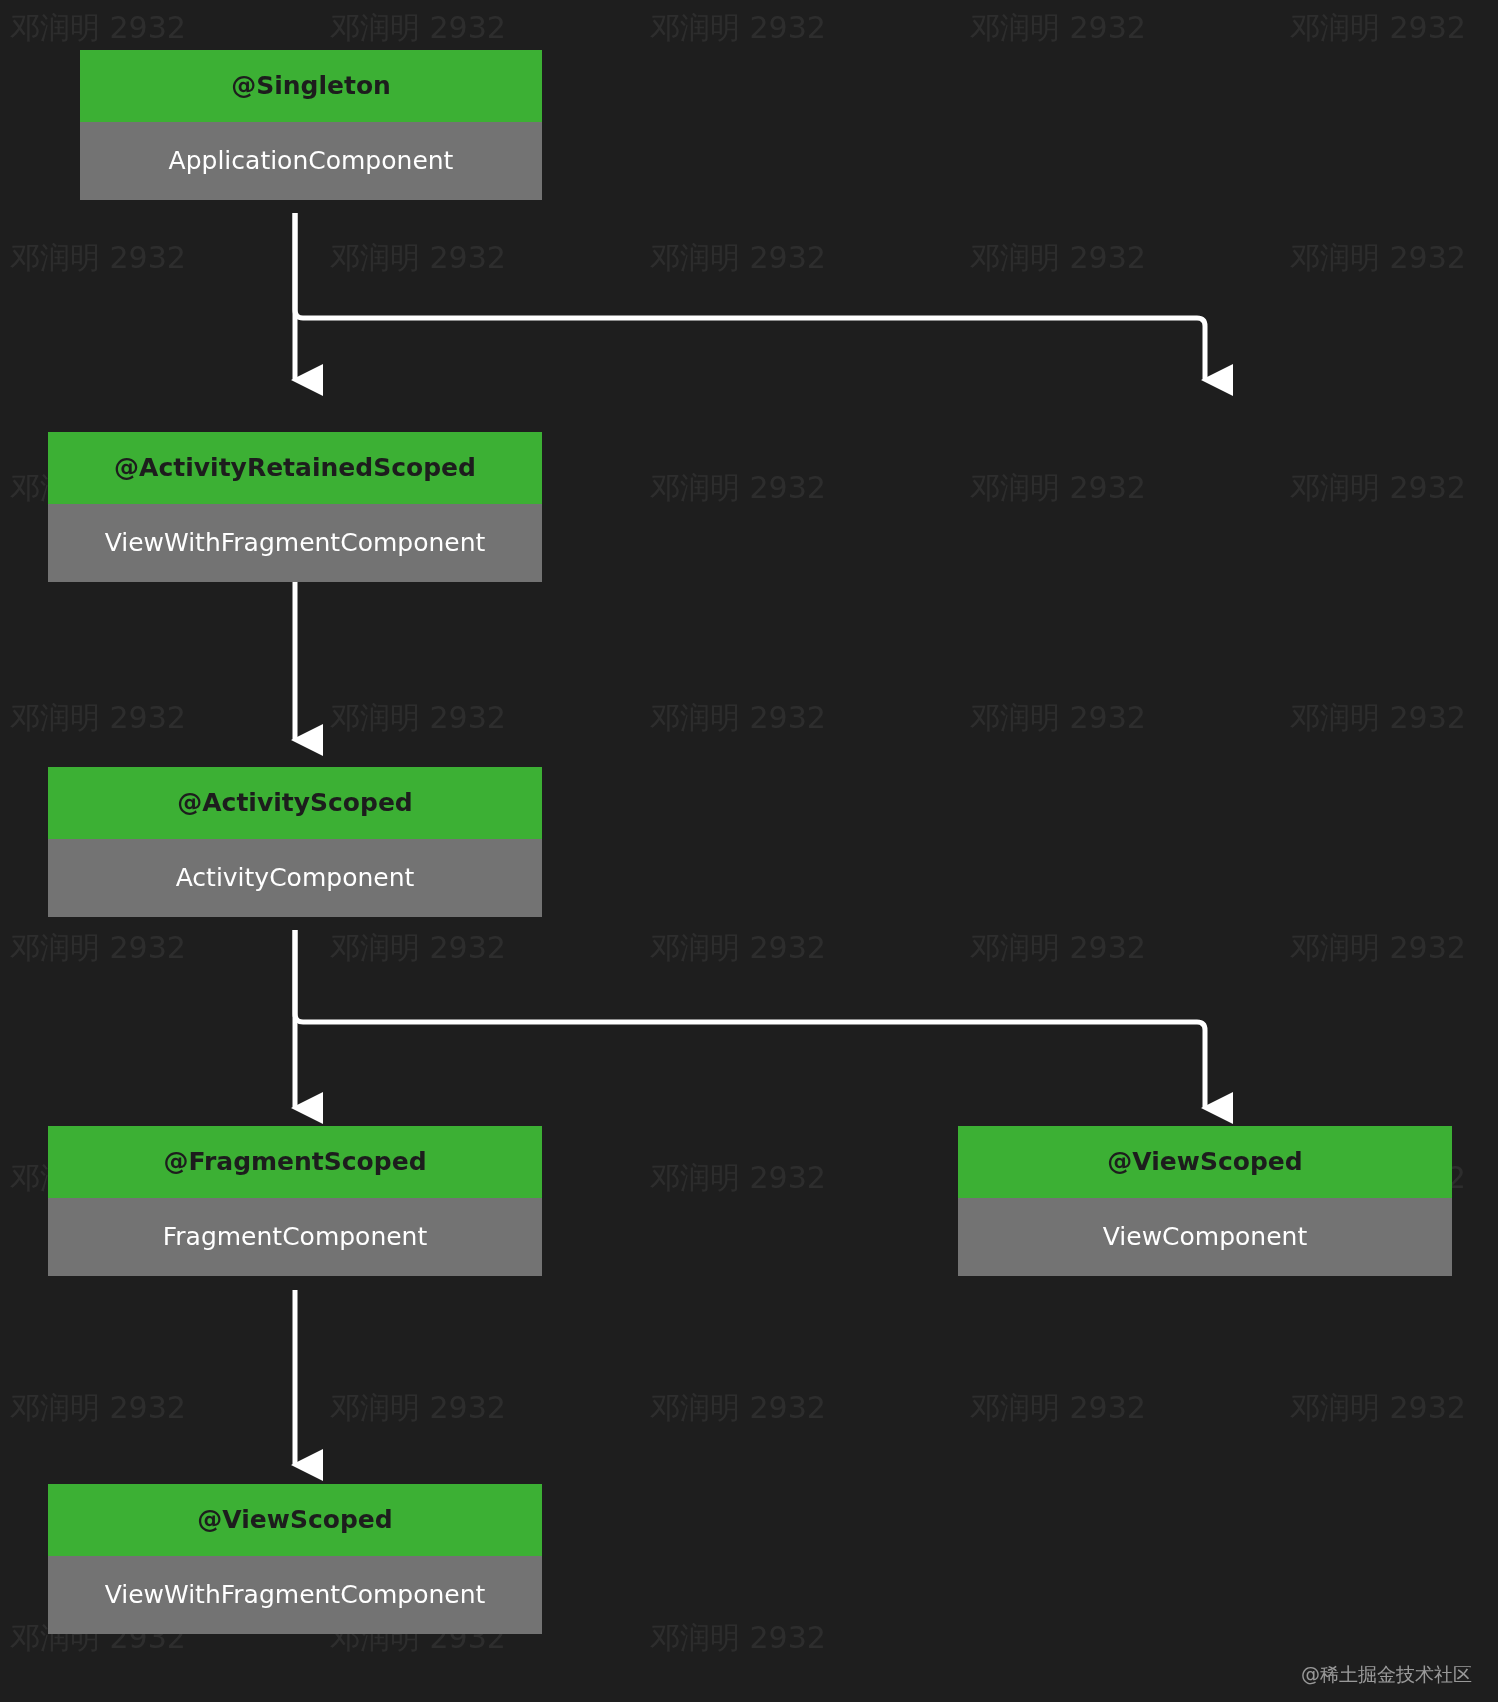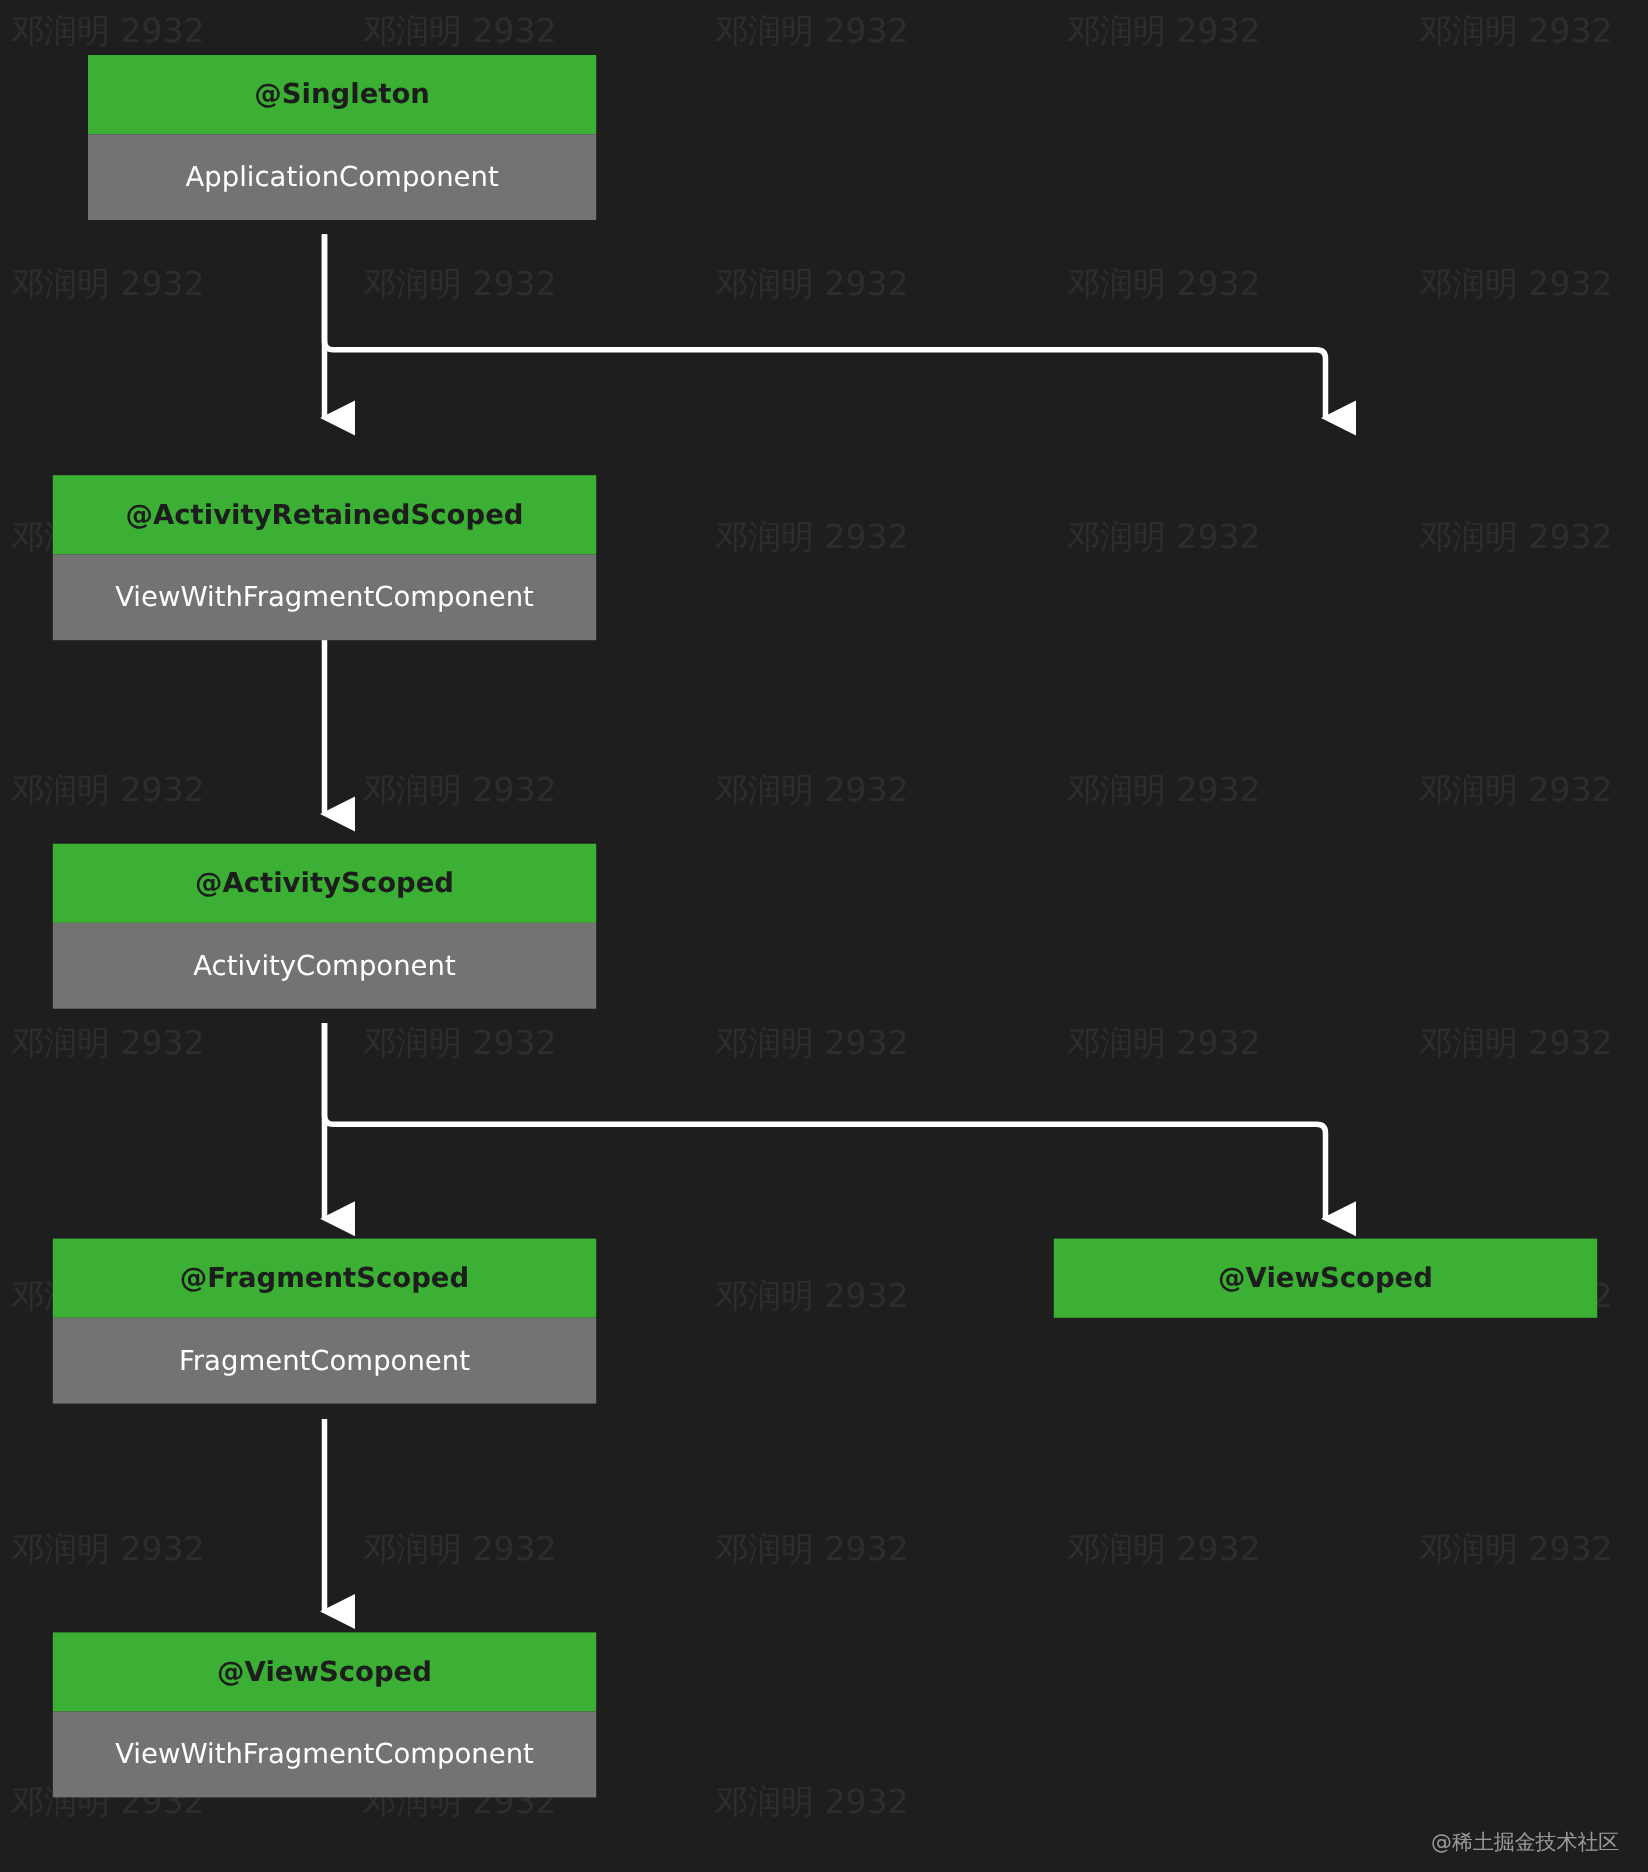--- a/index.html
+++ b/index.html
@@ -162,6 +162,7 @@
 
   <div class="node" style="left:958px; top:1126px; width:494px;">
     <div class="scope">@ViewScoped</div>
+    <div class="comp">ViewComponent</div>
   </div>
 
   <div class="node" style="left:48px; top:1484px; width:494px;">

